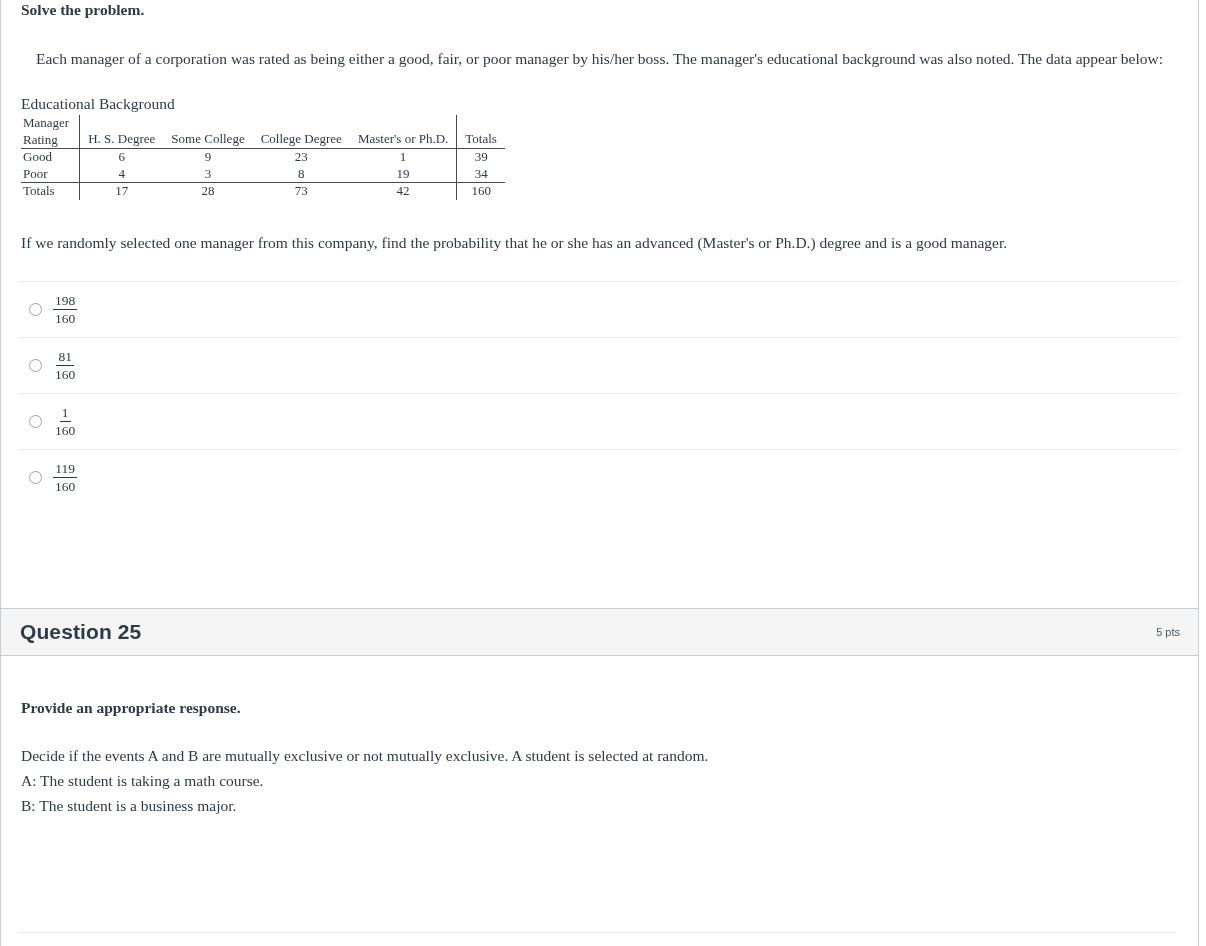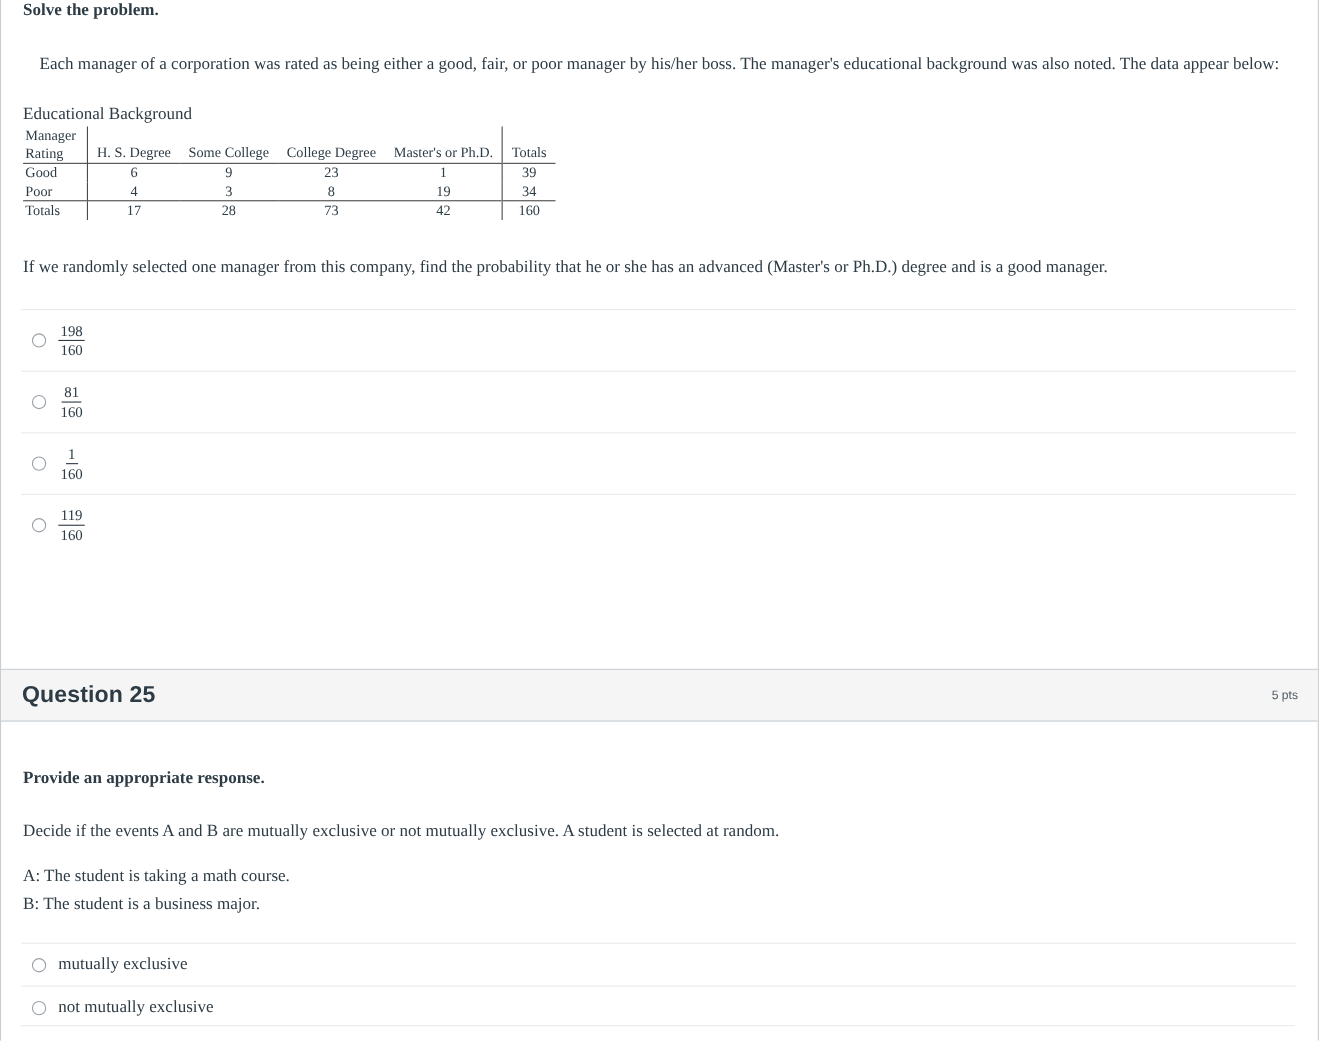--- a/index.html
+++ b/index.html
@@ -302,7 +302,7 @@
 
       <p class="para" style="margin-top:26px;">Decide if the events A and B are mutually exclusive or not mutually exclusive. A student is selected at random.</p>
 
-      <p class="para" style="margin-top:16px;">A: The student is taking a math course.</p>
+      <p class="para" style="margin-top:0;">A: The student is taking a math course.</p>
 
       <p class="para" style="margin-top:0;">B: The student is a business major.</p>
 

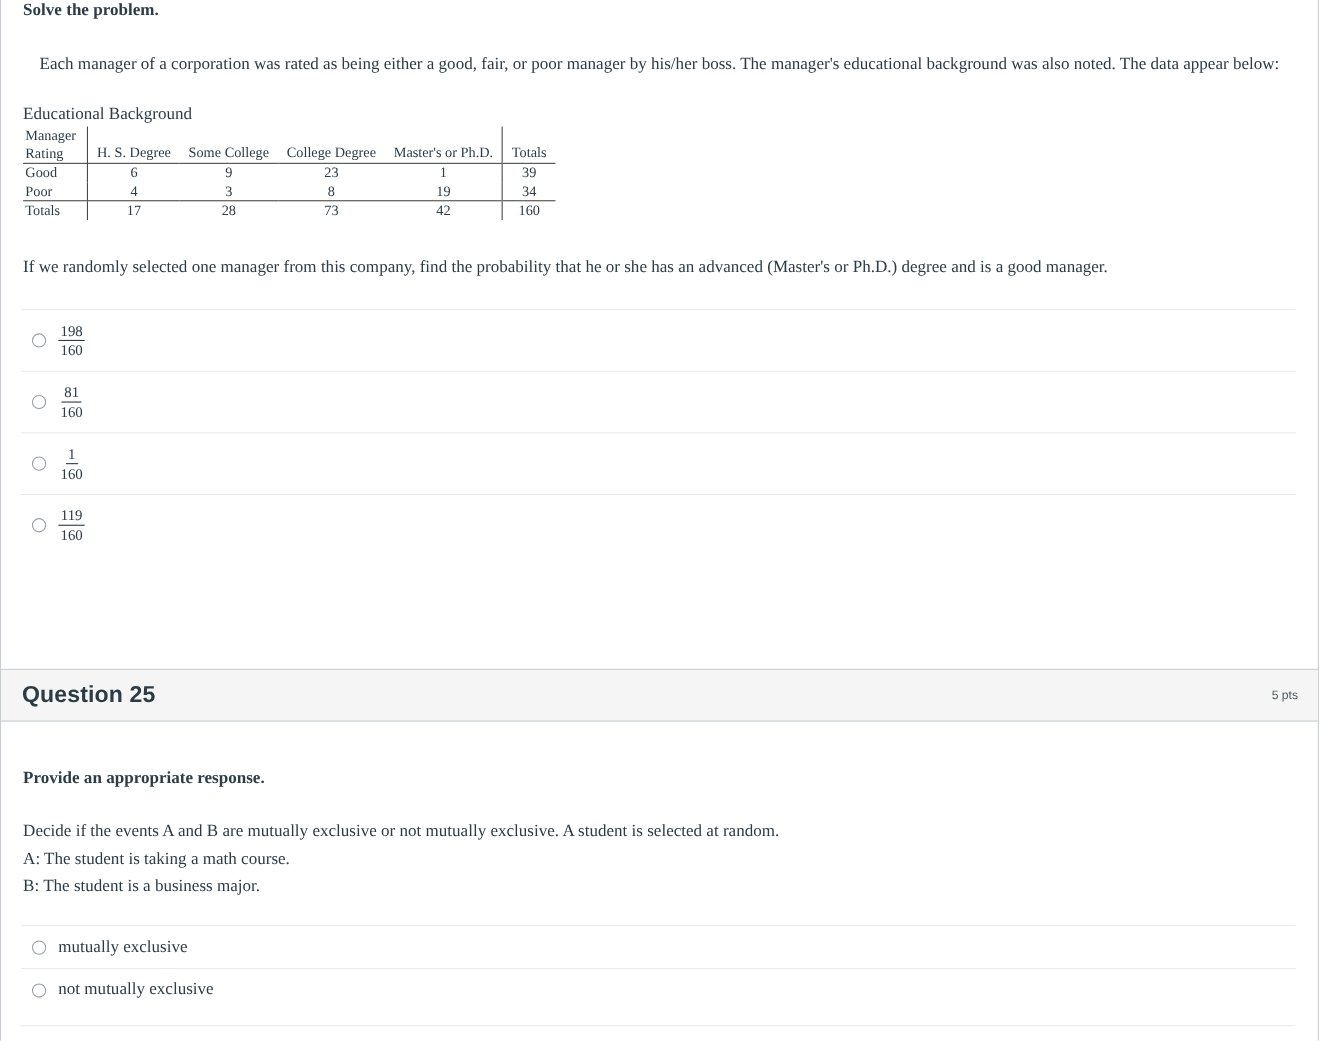--- a/index.html
+++ b/index.html
@@ -306,19 +306,6 @@
 
       <p class="para" style="margin-top:0;">B: The student is a business major.</p>
 
-      <div class="answers" style="margin-top:23px; margin-left:-2px; width:1159px;">
-
-        <div class="answer-row plain">
-          <span class="radio"></span>
-          <span class="answer-text">mutually exclusive</span>
-        </div>
-
-        <div class="answer-row plain">
-          <span class="radio"></span>
-          <span class="answer-text">not mutually exclusive</span>
-        </div>
-
-      </div>
     </div>
   </div>
 

